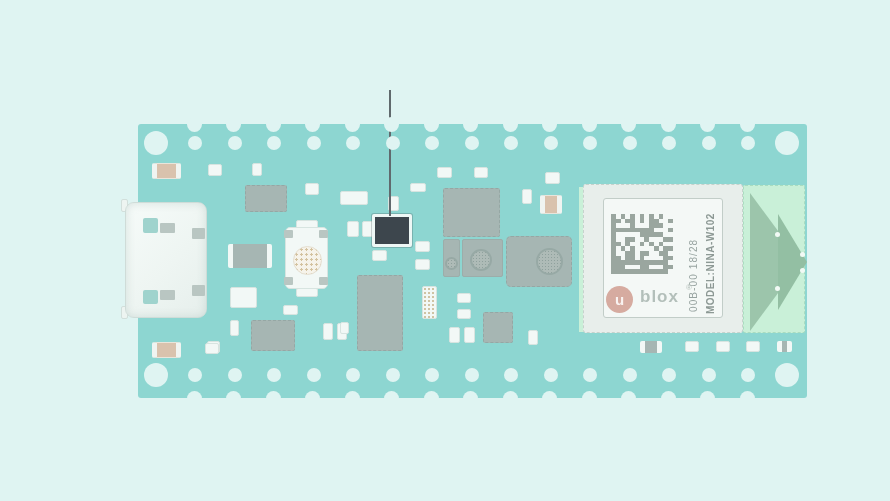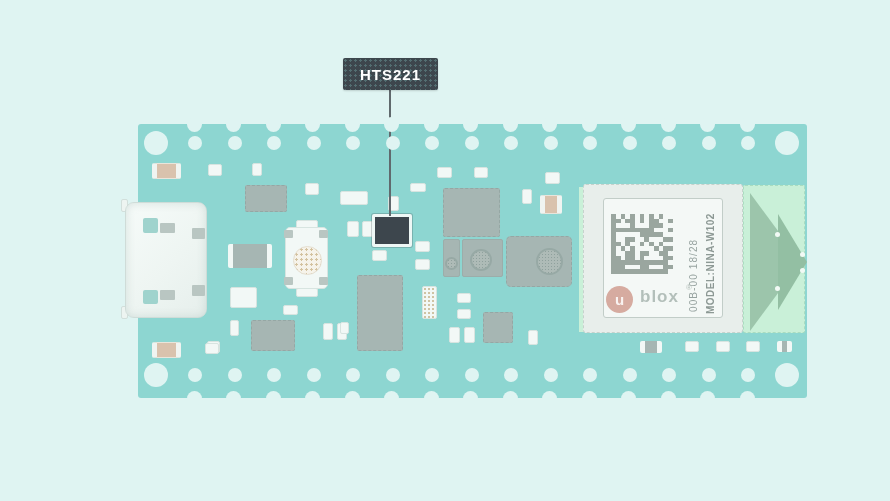--- a/index.html
+++ b/index.html
@@ -332,7 +332,6 @@
   <div class="a gres" style="left:777px;top:341px;width:15px;height:11px"></div>
 
   <div class="a leader" style="left:389px;top:90px;height:126px"></div>
-  <div class="a callout-box" style="left:343px;top:58px;width:95px;height:32px">HTS221</div>
 
 <div class="hole" style="left: 188px; top: 136px; width: 14px; height: 14px;"></div>
     <div class="hole" style="left: 188px; top: 368px; width: 14px; height: 14px;"></div>

